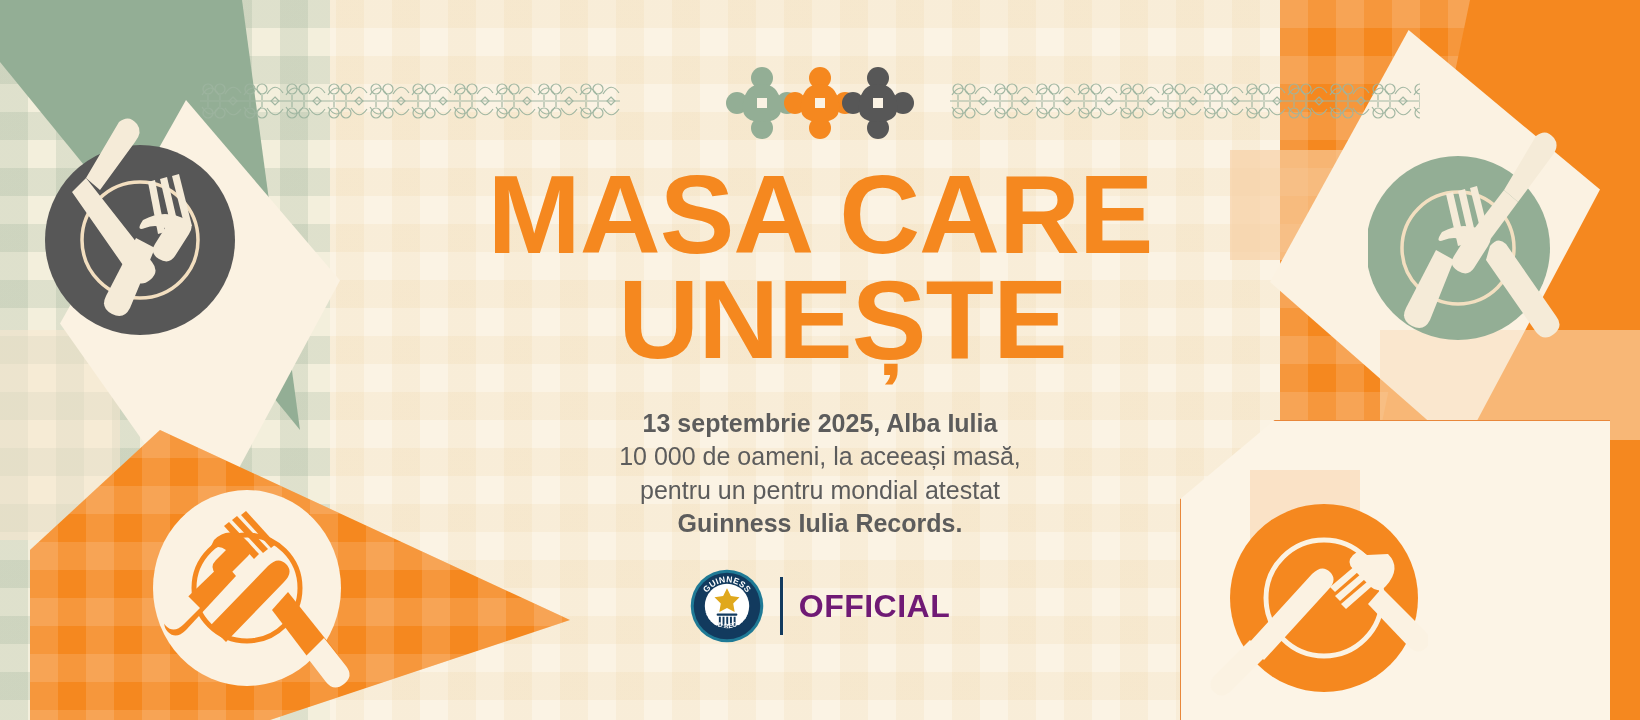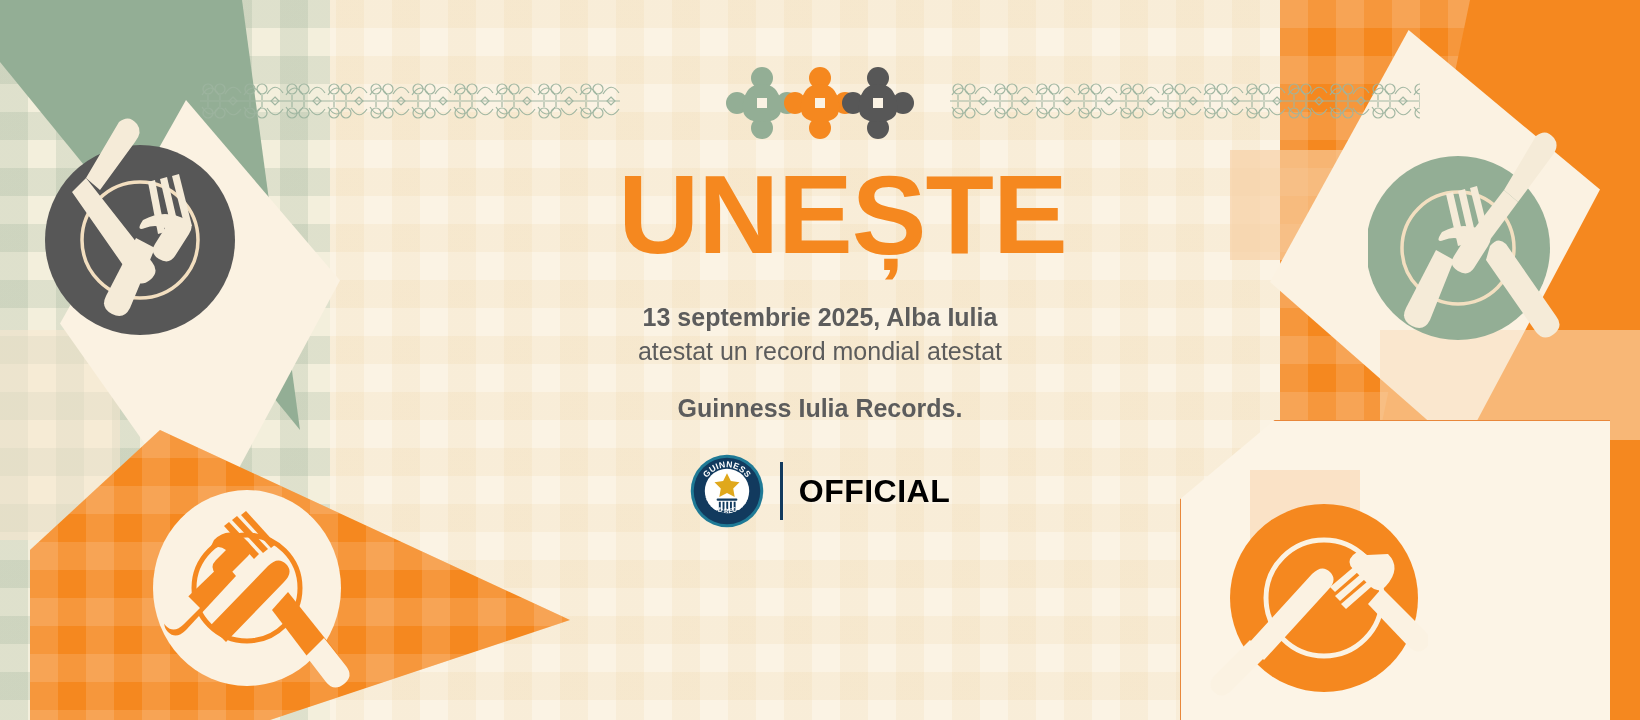--- a/index.html
+++ b/index.html
@@ -326,6 +326,7 @@
     </svg>
 
     <h1 id="headline">
+      <span>MASA CARE</span>
       <span class="l2">UNEȘTE</span>
     </h1>
 

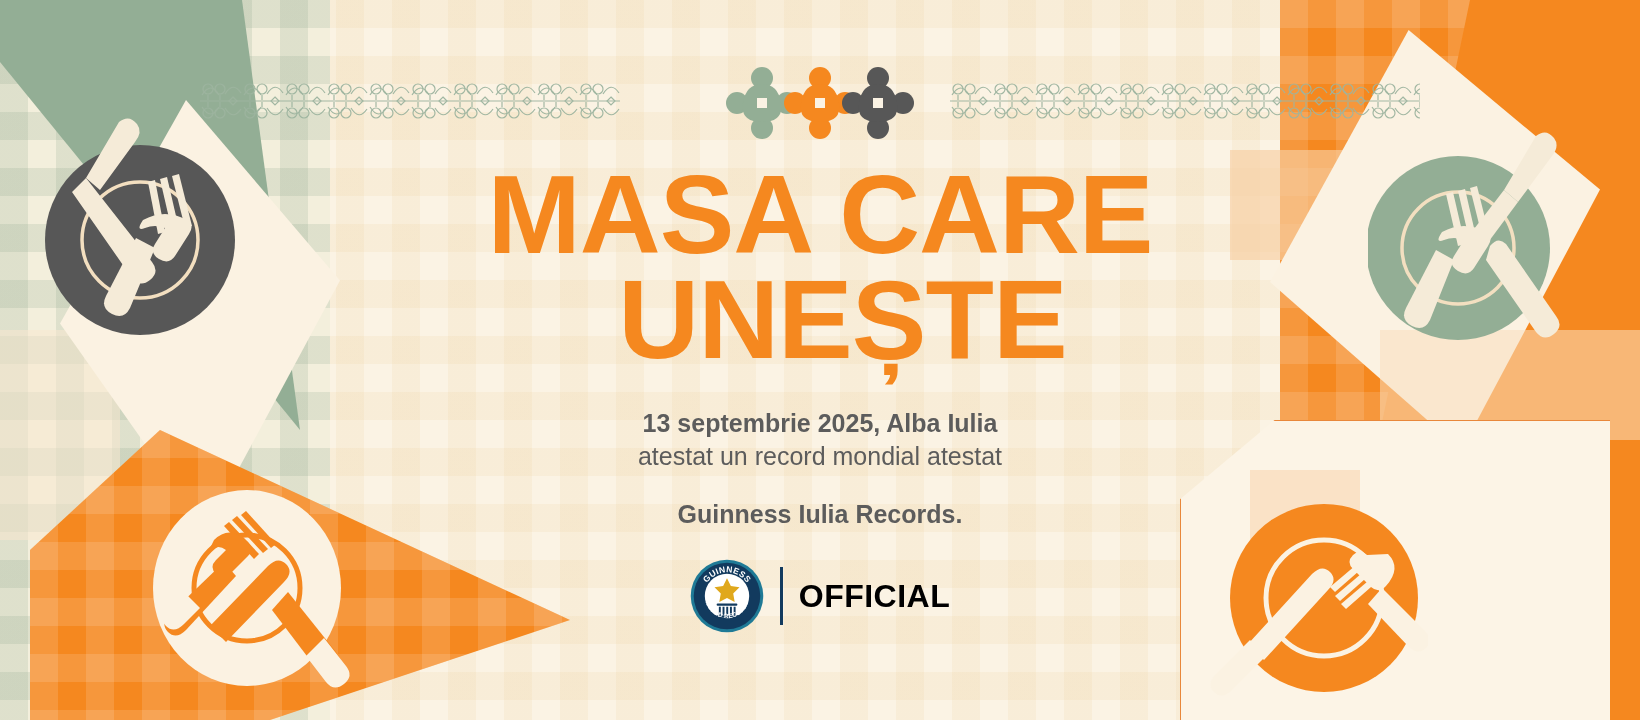--- a/index.html
+++ b/index.html
@@ -129,7 +129,7 @@
     line-height:1.34;
     font-family:"Liberation Sans", sans-serif;
   }
-  #subtitle .b { font-weight:bold;margin-top:24px; }
+  #subtitle .b { font-weight:bold; }
 
   
   #gwr {

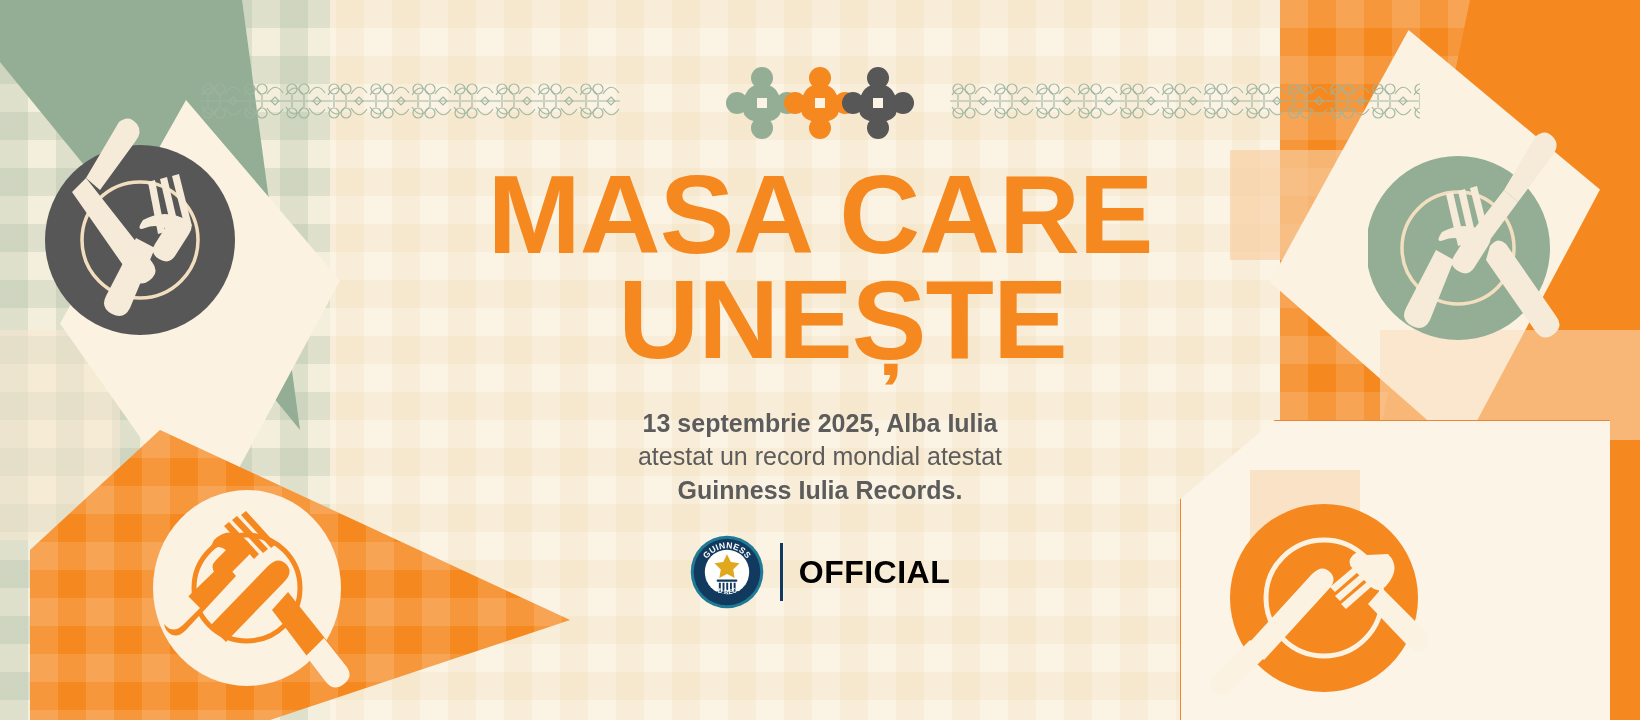--- a/index.html
+++ b/index.html
@@ -332,6 +332,7 @@
 
     <div id="subtitle">
       <div class="b">13 septembrie 2025, Alba Iulia</div>
+      <div>10 000 de oameni, la aceeași masă,</div>
       <div>atestat un record mondial atestat</div>
       <div class="b">Guinness Iulia Records.</div>
     </div>

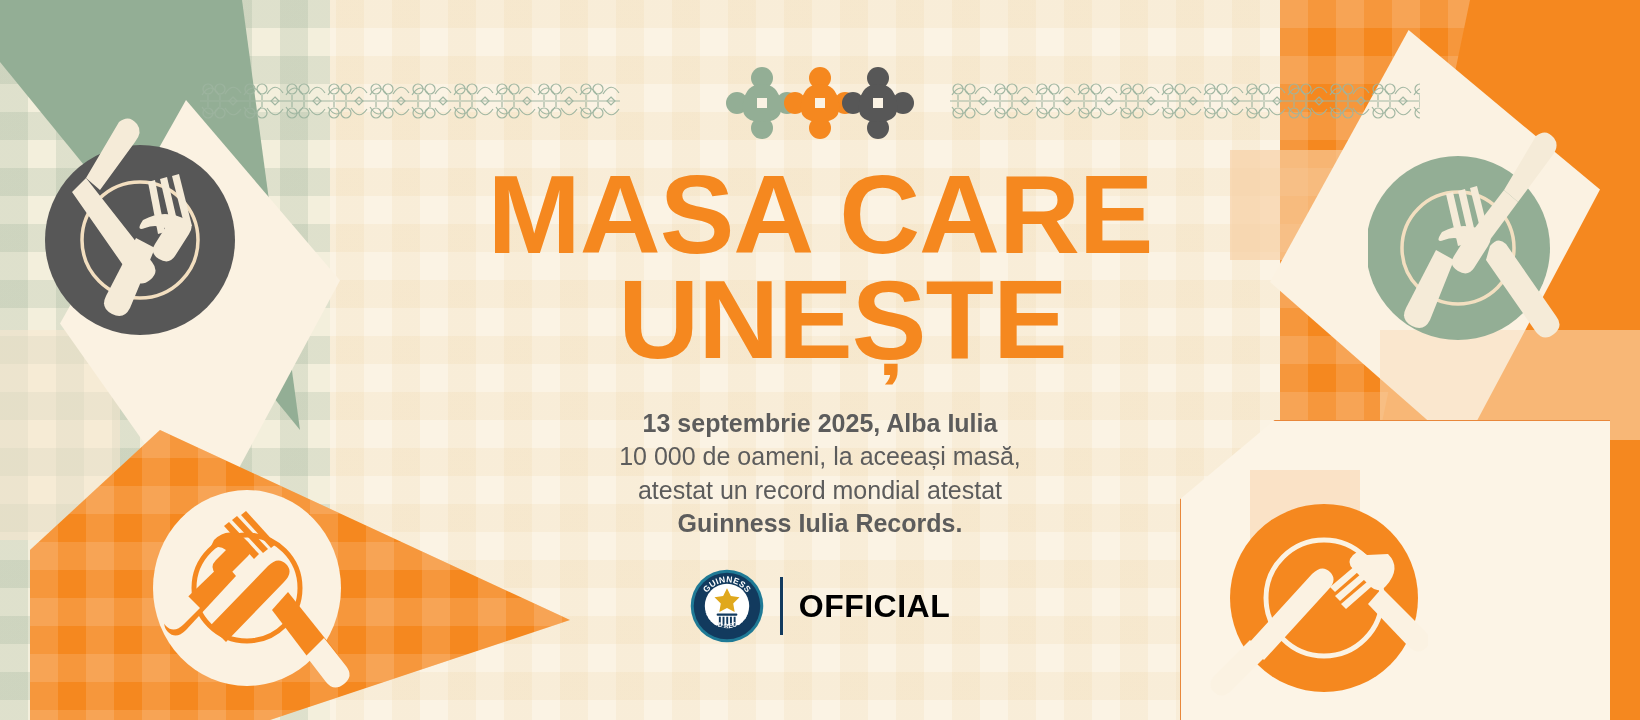--- a/index.html
+++ b/index.html
@@ -333,7 +333,7 @@
     <div id="subtitle">
       <div class="b">13 septembrie 2025, Alba Iulia</div>
       <div>10 000 de oameni, la aceeași masă,</div>
-      <div>atestat un record mondial atestat</div>
+      <div>pentru un pentru mondial atestat</div>
       <div class="b">Guinness Iulia Records.</div>
     </div>
 

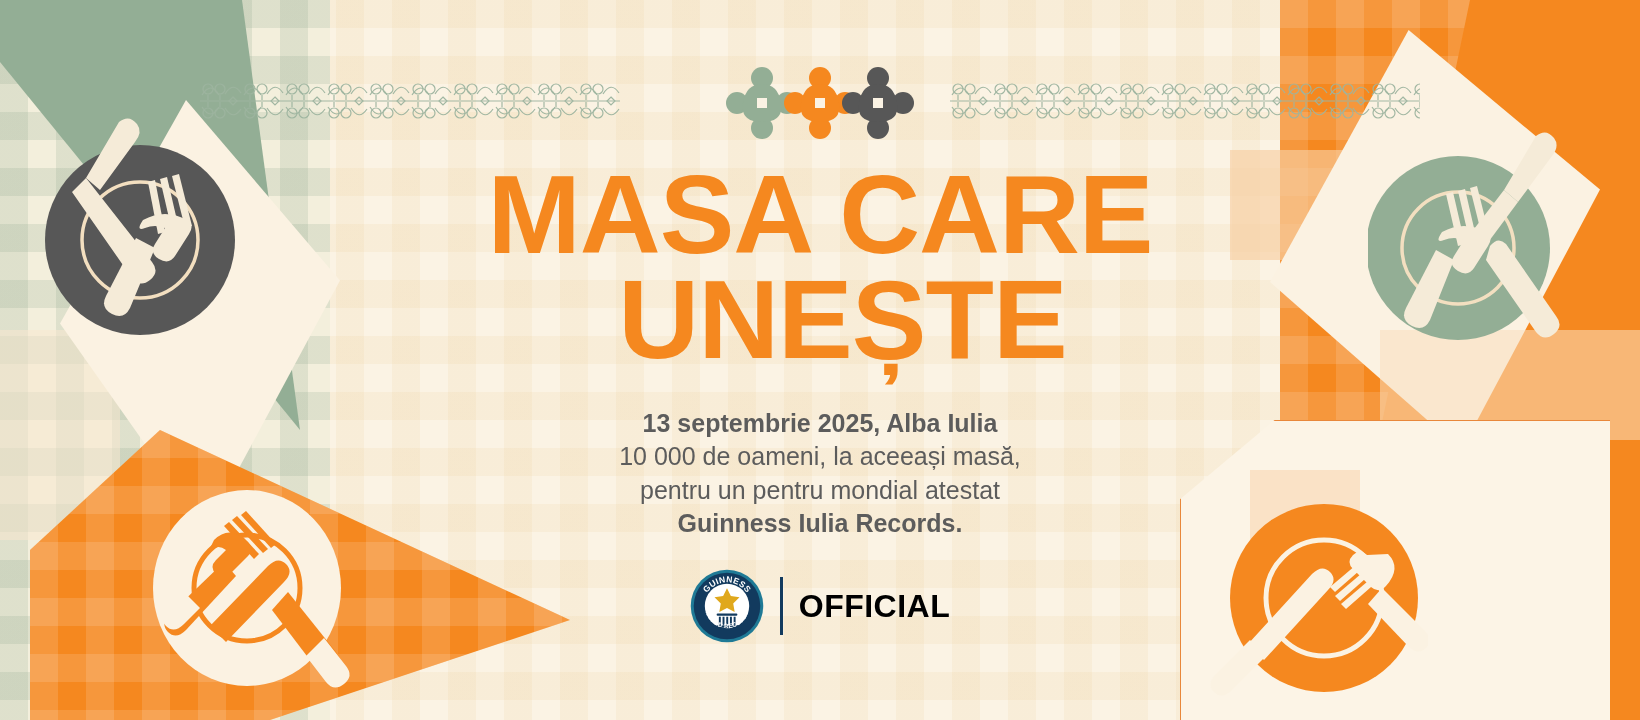--- a/index.html
+++ b/index.html
@@ -142,7 +142,7 @@
   #gwr-rule { width:3px; height:58px; background:#123A5E; }
   #gwr-text {
     text-align:left;
-    color:#000000;
+    color:#701a75;
     font-weight:bold;
     font-size:32px;
     line-height:1.0;

